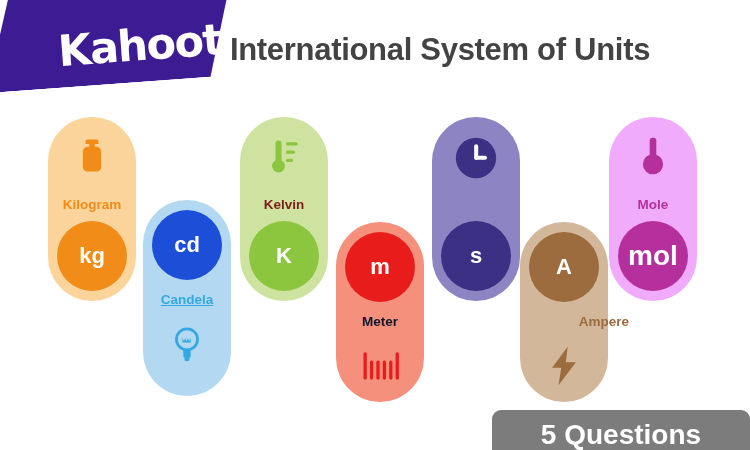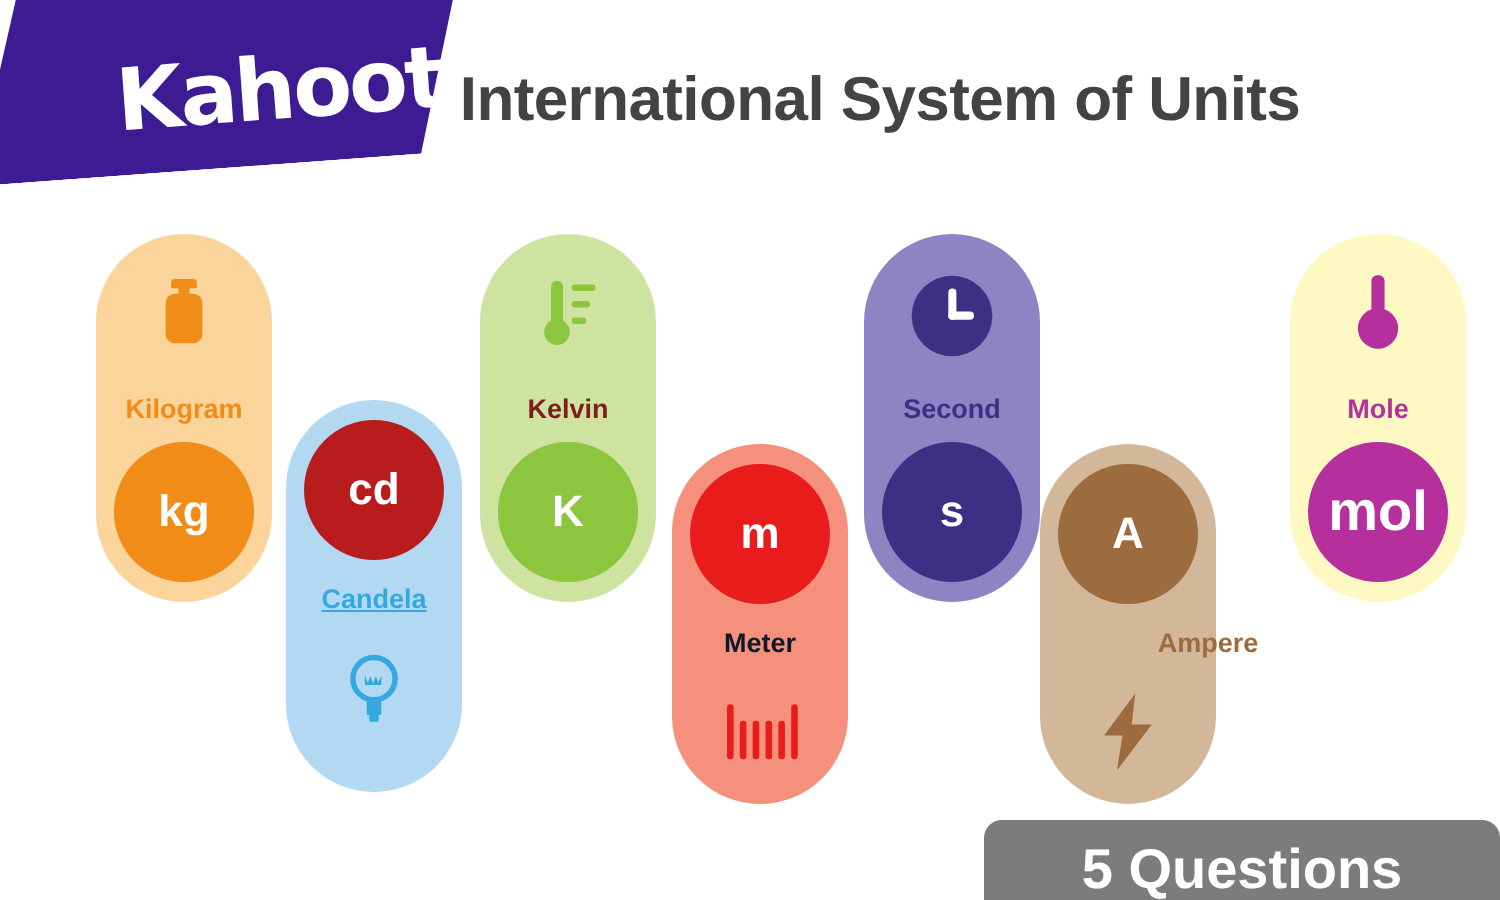--- a/index.html
+++ b/index.html
@@ -204,7 +204,6 @@
           </svg>
         </div>
         <div class="cap-disc" style="background: rgb(59, 48, 132); top: 104px;">s</div>
-        <div class="cap-name" style="color: rgb(59, 48, 132); top: 80px;">Second</div>
       </div>
       <div class="capsule variant-b" style="left: 520px; top: 222px; height: 180px; background: rgb(211, 183, 154);">
         <div class="cap-disc" style="background: rgb(156, 107, 62);">A</div>

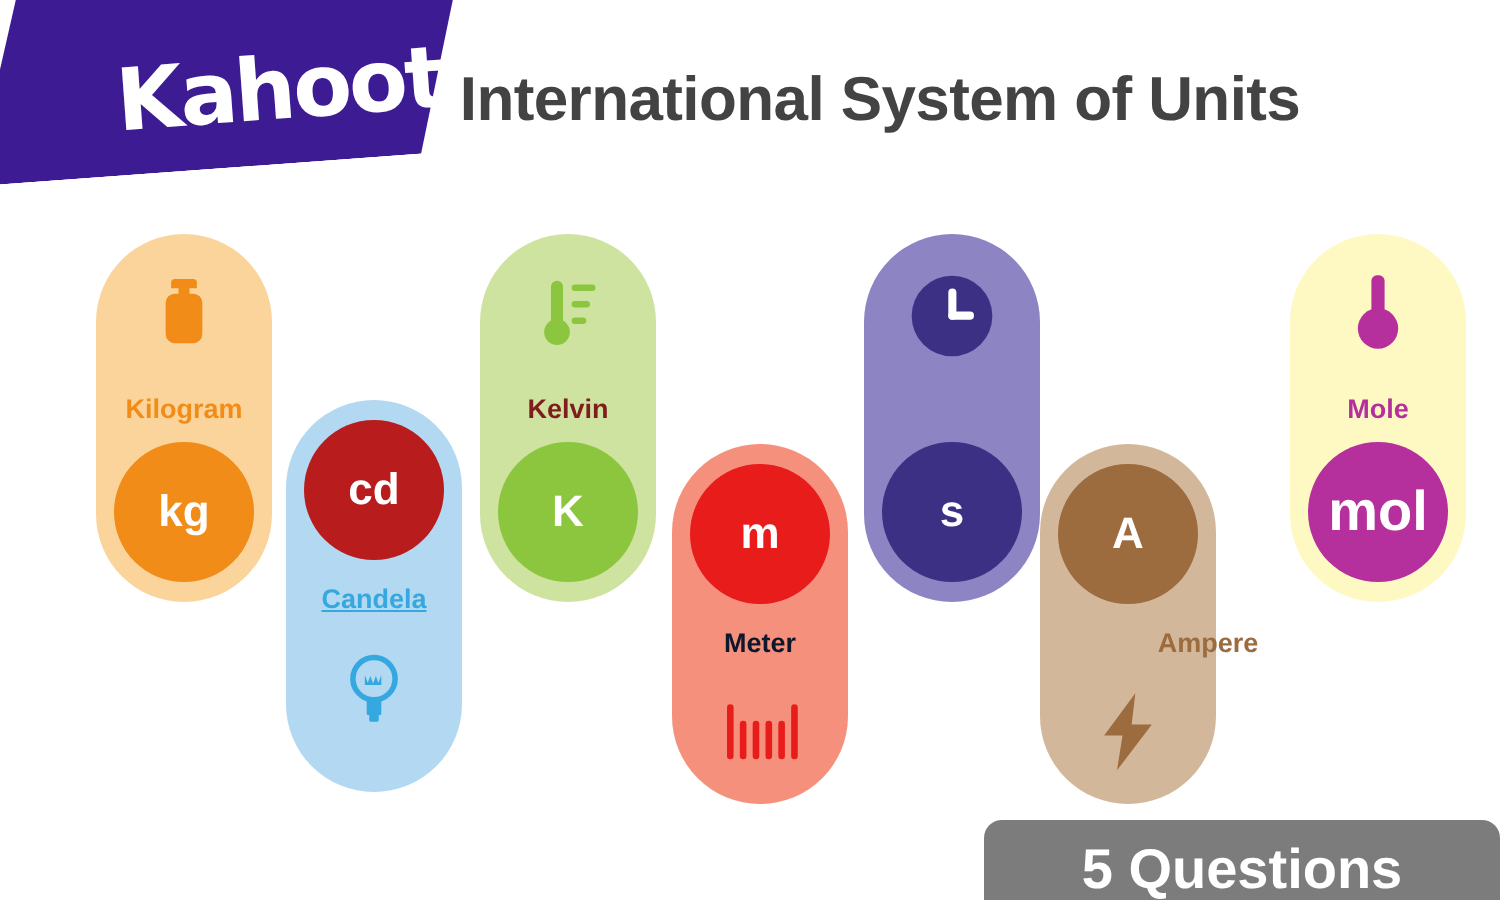--- a/index.html
+++ b/index.html
@@ -214,7 +214,7 @@
           </svg>
         </div>
       </div>
-      <div class="capsule variant-a" style="left: 609px; top: 117px; height: 184px; background: #fef9c3; margin-left: 36px;">
+      <div class="capsule variant-a" style="left: 609px; top: 117px; height: 184px; background: #f0abfc;">
         <div class="cap-top-icon">
           <svg xmlns="http://www.w3.org/2000/svg" viewBox="0 0 48 48" width="44" height="44">
             <circle cx="24" cy="33" r="11" fill="#b5309c"></circle>

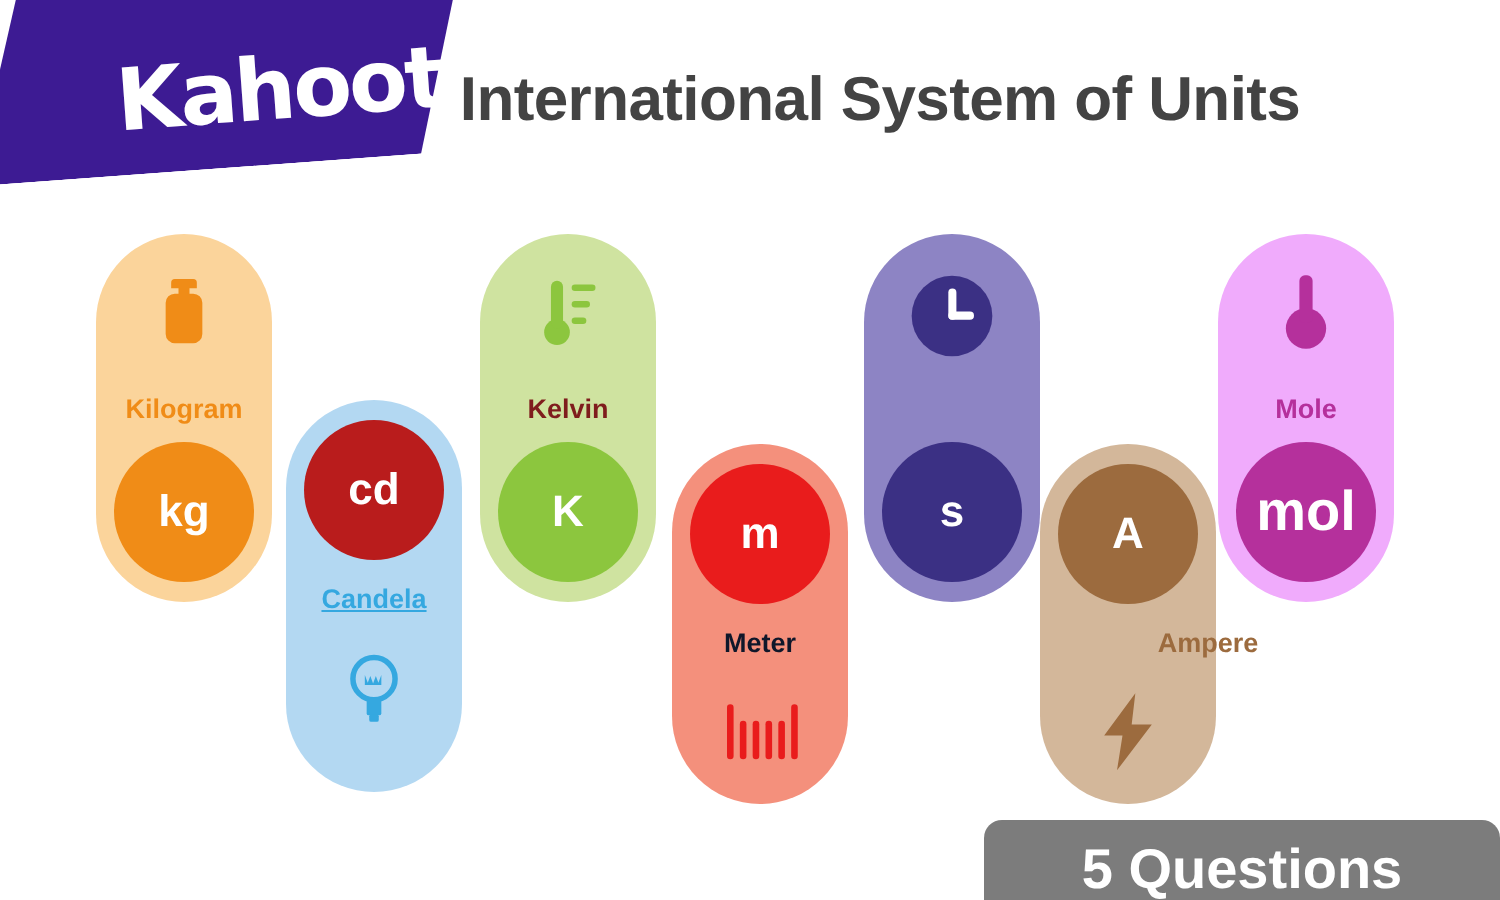--- a/index.html
+++ b/index.html
@@ -155,7 +155,7 @@
         <div class="cap-disc" style="background: rgb(240, 140, 23);">kg</div>
       </div>
       <div class="capsule variant-b" style="left: 143px; top: 200px; height: 196px; background: rgb(179, 216, 242);">
-        <div class="cap-disc" style="background: #b91c1c;">cd</div>
+        <div class="cap-disc" style="background: #1d4ed8;">cd</div>
         <div class="cap-name" style="color: rgb(53, 168, 224); text-decoration: underline;">Candela</div>
         <div class="cap-bot-icon">
           <svg xmlns="http://www.w3.org/2000/svg" viewBox="0 0 48 48" width="44" height="44">

